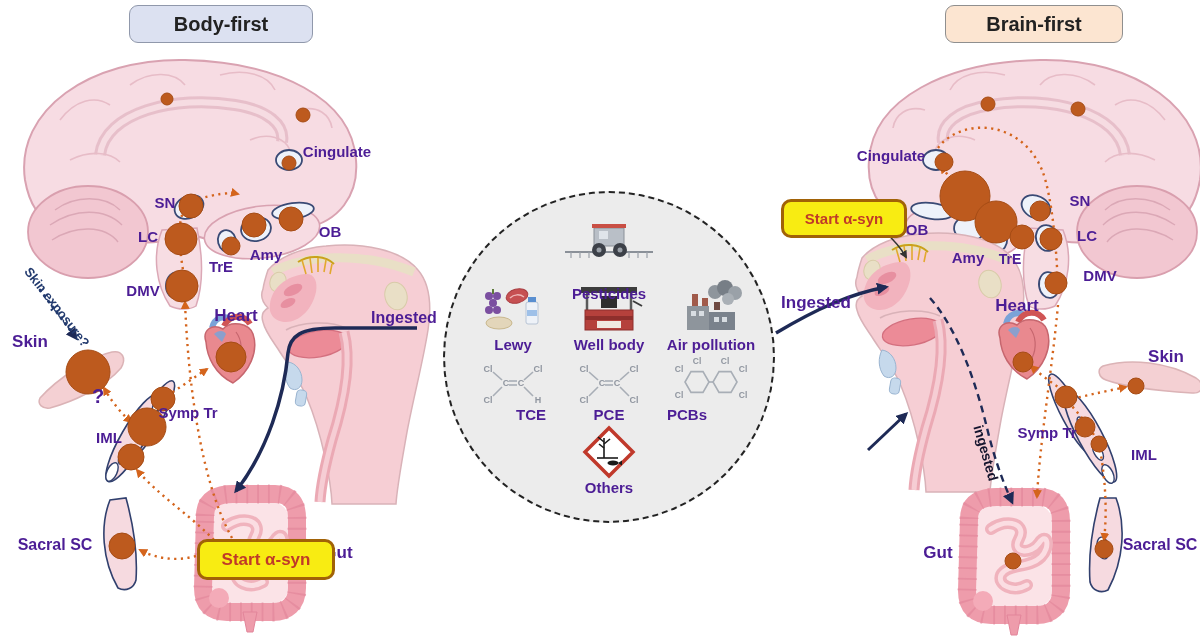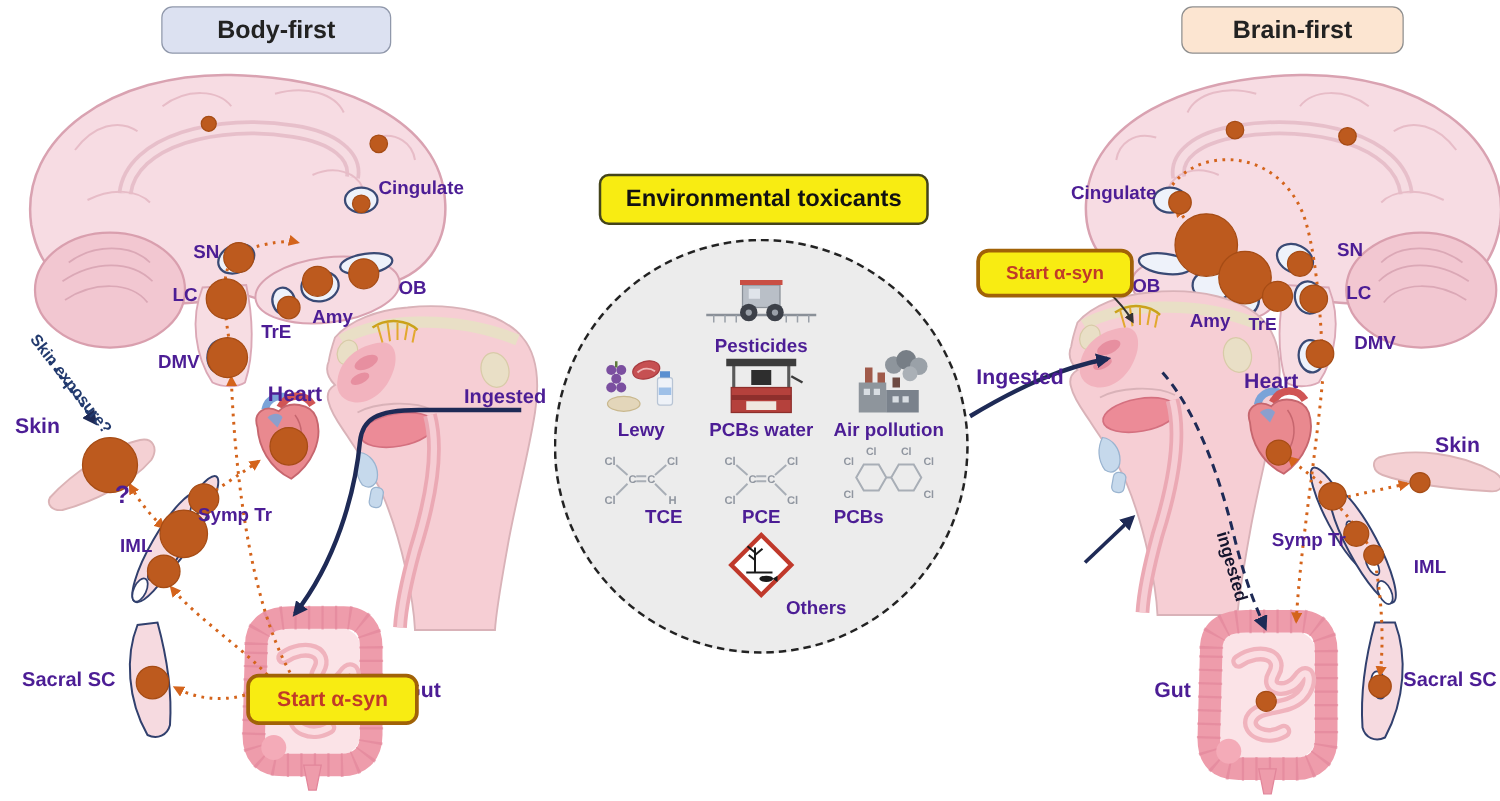--- a/index.html
+++ b/index.html
@@ -374,7 +374,6 @@
   <div id="pill-body" class="pill">Body-first</div>
   <div id="pill-brain" class="pill">Brain-first</div>
 
-  <div id="env-badge">Environmental toxicants</div>
 
   <div id="syn-left" class="syn-badge">Start α-syn</div>
   <div id="syn-right" class="syn-badge">Start α-syn</div>

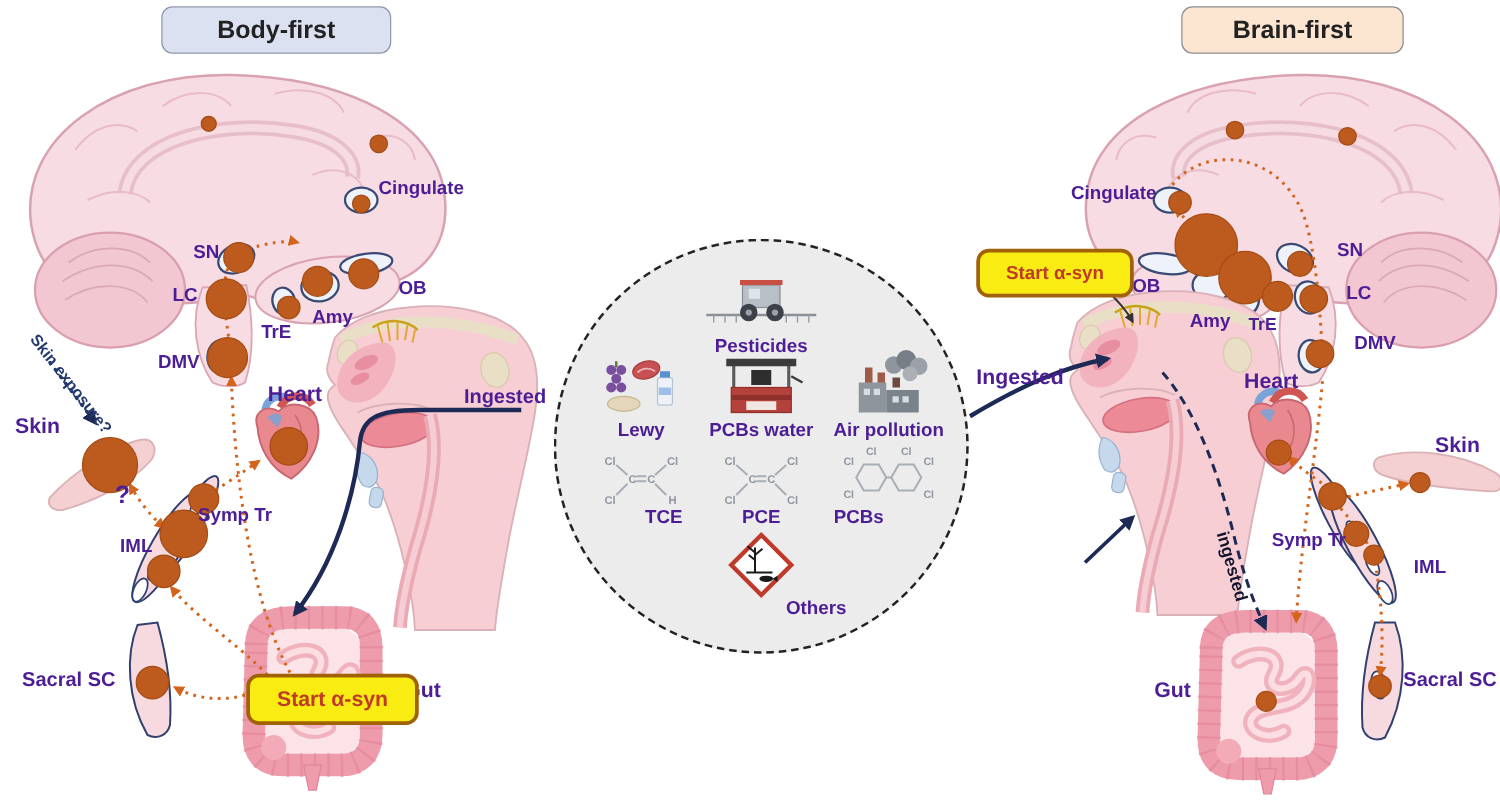--- a/index.html
+++ b/index.html
@@ -378,7 +378,7 @@
   <div id="syn-left" class="syn-badge">Start α-syn</div>
   <div id="syn-right" class="syn-badge">Start α-syn</div>
 
-  <div class="lbl" style="left:609px;top:277px;">Pesticides</div>
+  <div class="lbl" style="left:609px;top:293px;">Pesticides</div>
   <div class="lbl" style="left:513px;top:344px;">Lewy</div>
   <div class="lbl" style="left:609px;top:344px;">PCBs water</div>
   <div class="lbl" style="left:711px;top:344px;">Air pollution</div>

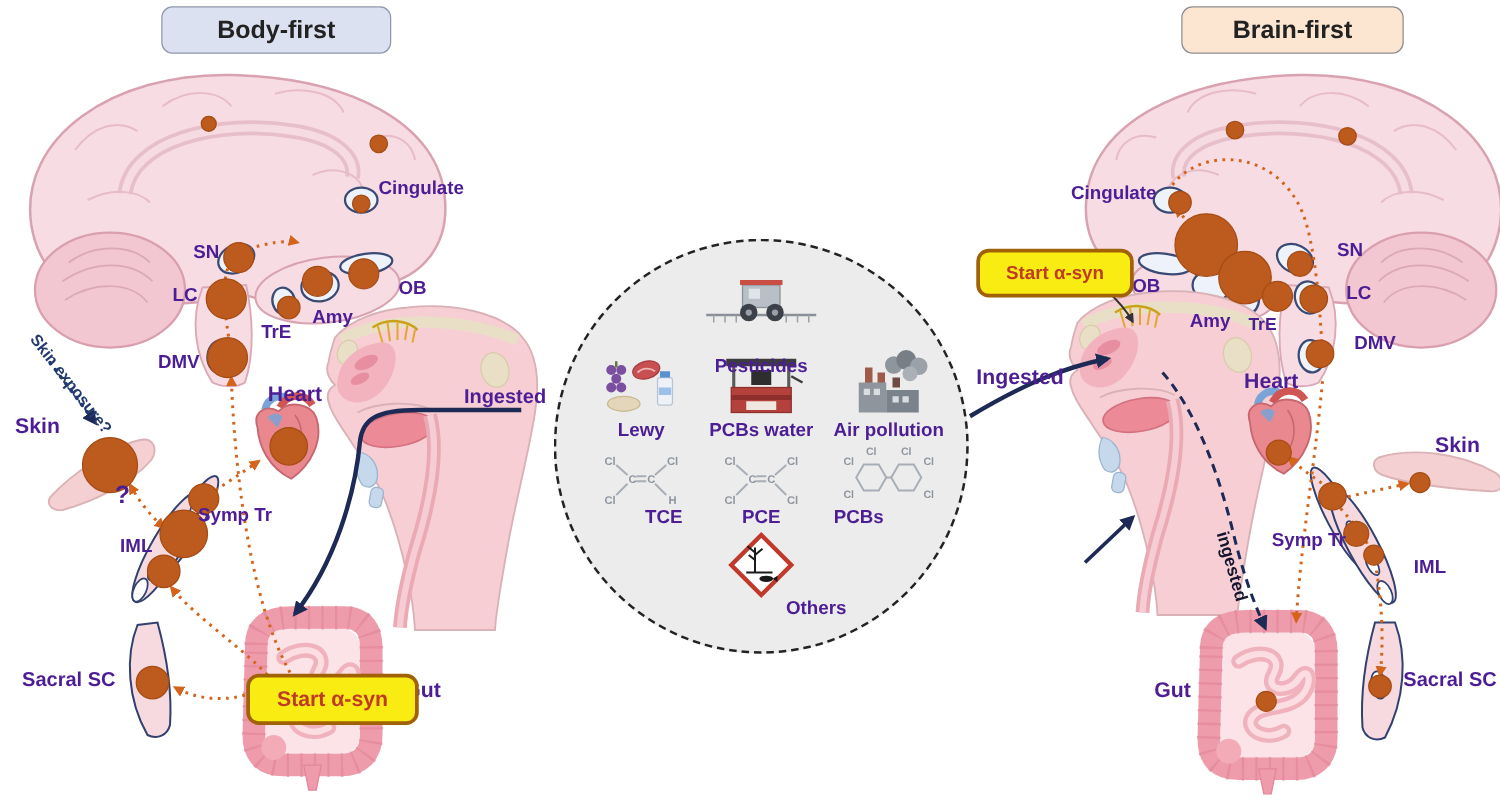--- a/index.html
+++ b/index.html
@@ -380,7 +380,7 @@
 
   <div class="lbl" style="left:609px;top:293px;">Pesticides</div>
   <div class="lbl" style="left:513px;top:344px;">Lewy</div>
-  <div class="lbl" style="left:609px;top:344px;">PCBs water</div>
+  <div class="lbl" style="left:609px;top:344px;">Well body</div>
   <div class="lbl" style="left:711px;top:344px;">Air pollution</div>
   <div class="lbl" style="left:531px;top:414px;">TCE</div>
   <div class="lbl" style="left:609px;top:414px;">PCE</div>

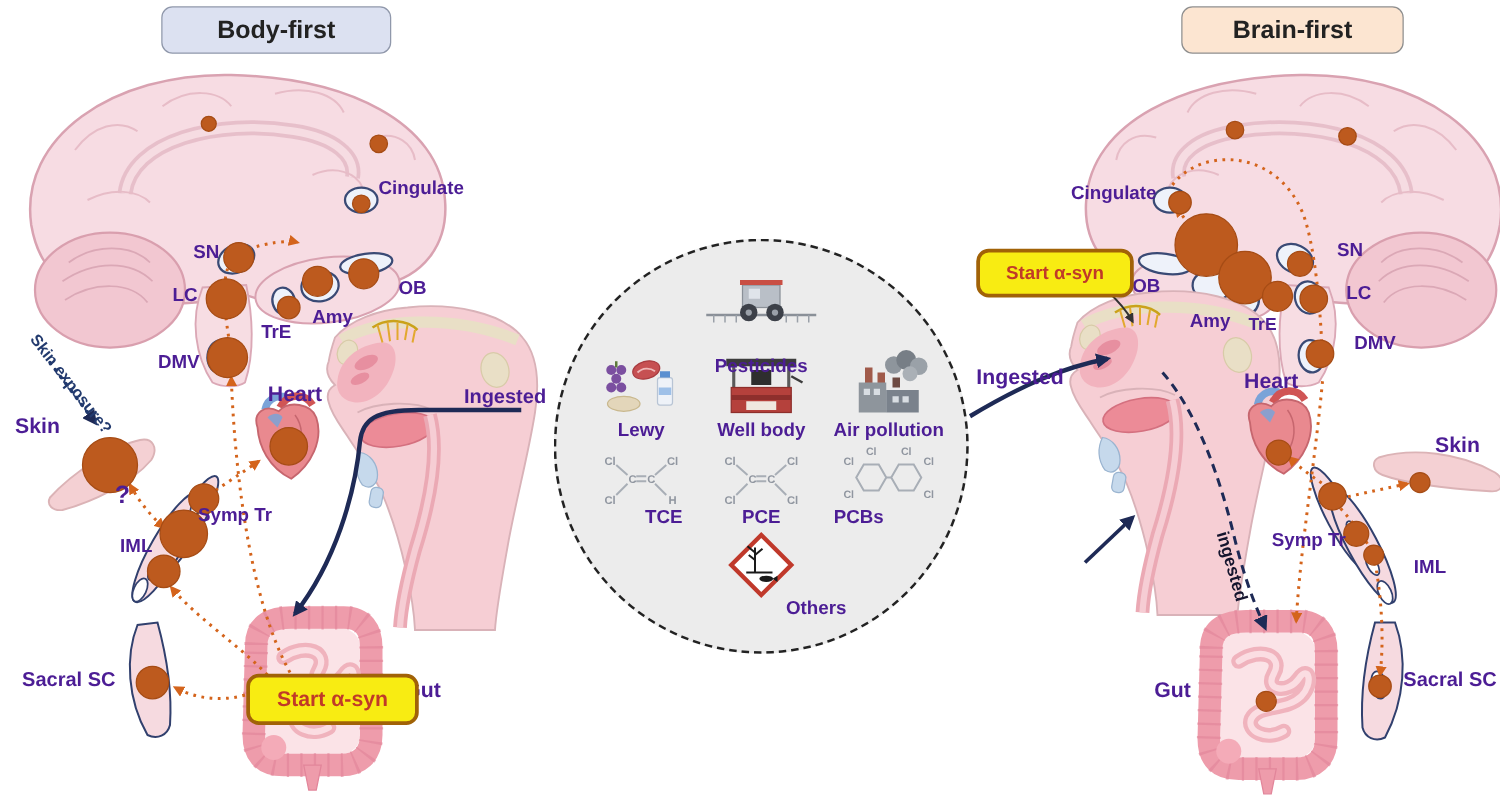--- a/index.html
+++ b/index.html
@@ -385,7 +385,7 @@
   <div class="lbl" style="left:531px;top:414px;">TCE</div>
   <div class="lbl" style="left:609px;top:414px;">PCE</div>
   <div class="lbl" style="left:687px;top:414px;">PCBs</div>
-  <div class="lbl" style="left:609px;top:487px;margin-left:44px;">Others</div>
+  <div class="lbl" style="left:609px;top:487px;">Others</div>
 
   <div class="lbl" style="left:337px;top:151px;">Cingulate</div>
   <div class="lbl" style="left:165px;top:202px;">SN</div>

